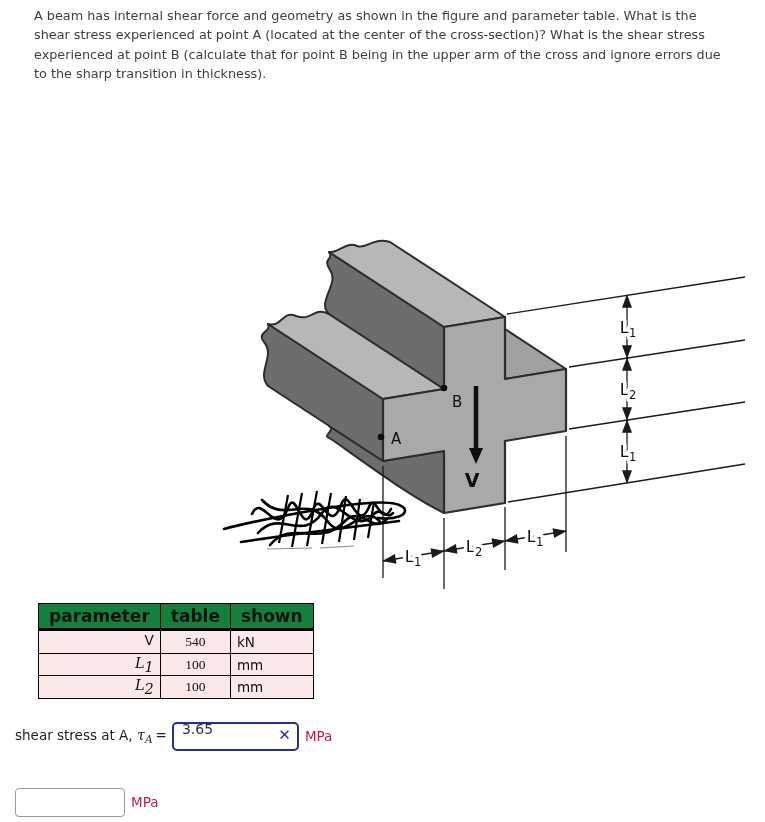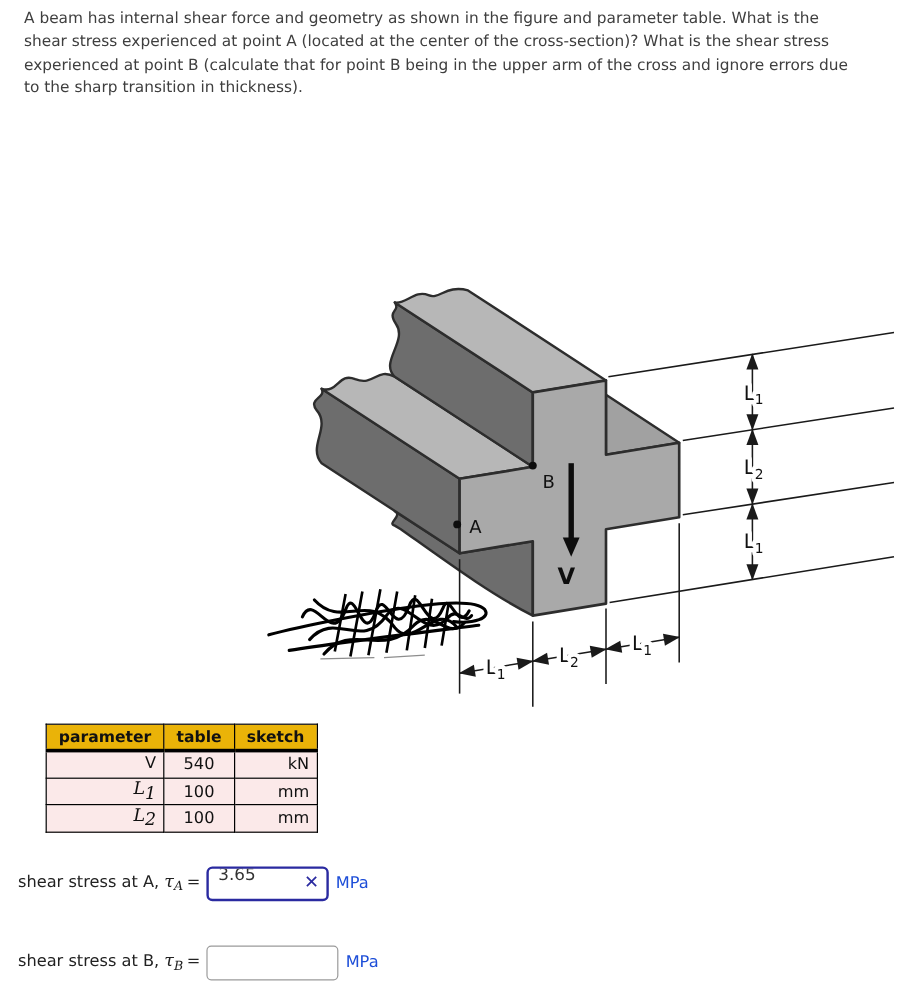--- a/index.html
+++ b/index.html
@@ -15,7 +15,7 @@
     position:absolute;left:18px;top:6px;width:742px;
     color:#3f3f3f;font-size:12.8px;line-height:19.4px;
   }
-  .problem-text p{margin:0 0 11px 2px;white-space:pre-line;}
+  .problem-text p{margin:0 0 11px 16px;white-space:pre-line;}
 
   
   #figure-svg{position:absolute;left:215px;top:225px;}

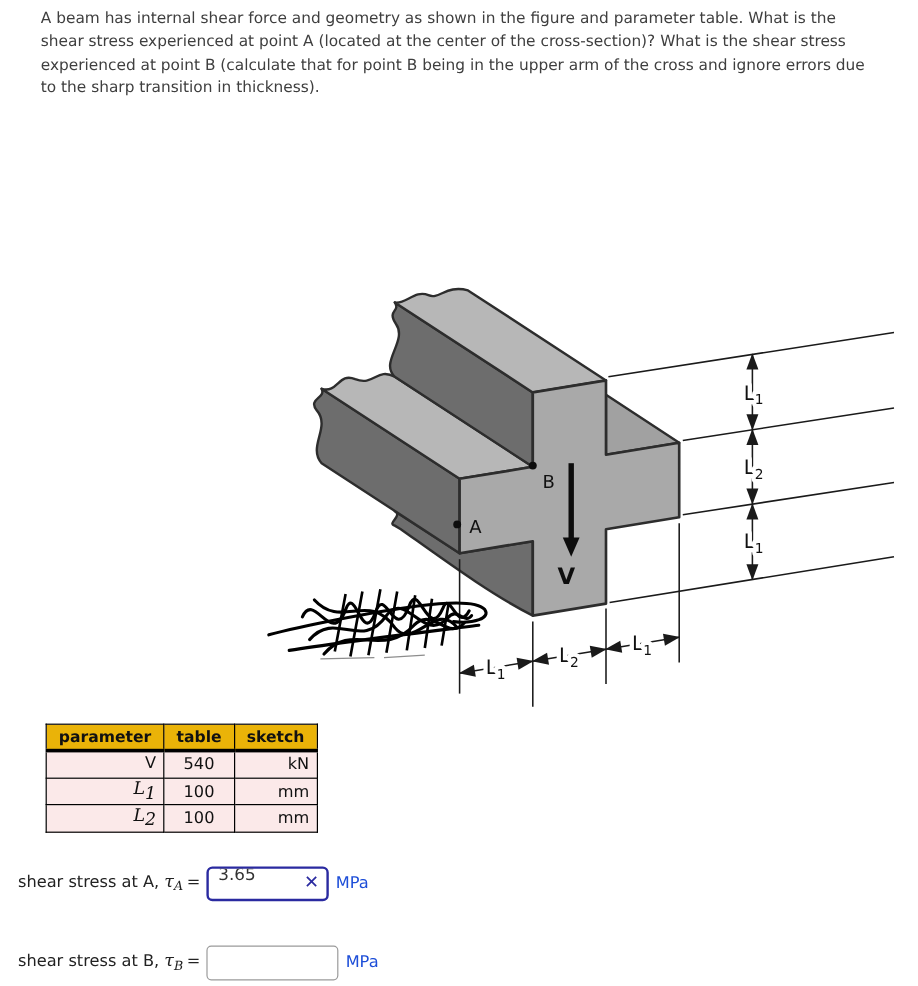--- a/index.html
+++ b/index.html
@@ -38,8 +38,8 @@
     border-collapse:collapse;border:1.5px solid #000;
   }
   #param-table th{
-    background:#eab308;border:1px solid #000;border-bottom:3px solid #000;
-    font-size:13px;font-weight:bold;color:#111;padding:2px 10px;height:16px;
+    background:#15803d;border:1px solid #000;border-bottom:3px solid #000;
+    font-size:17px;font-weight:bold;color:#111;padding:2px 10px;height:16px;
   }
   #param-table td{
     background:#fbe9e9;border:1px solid #000;

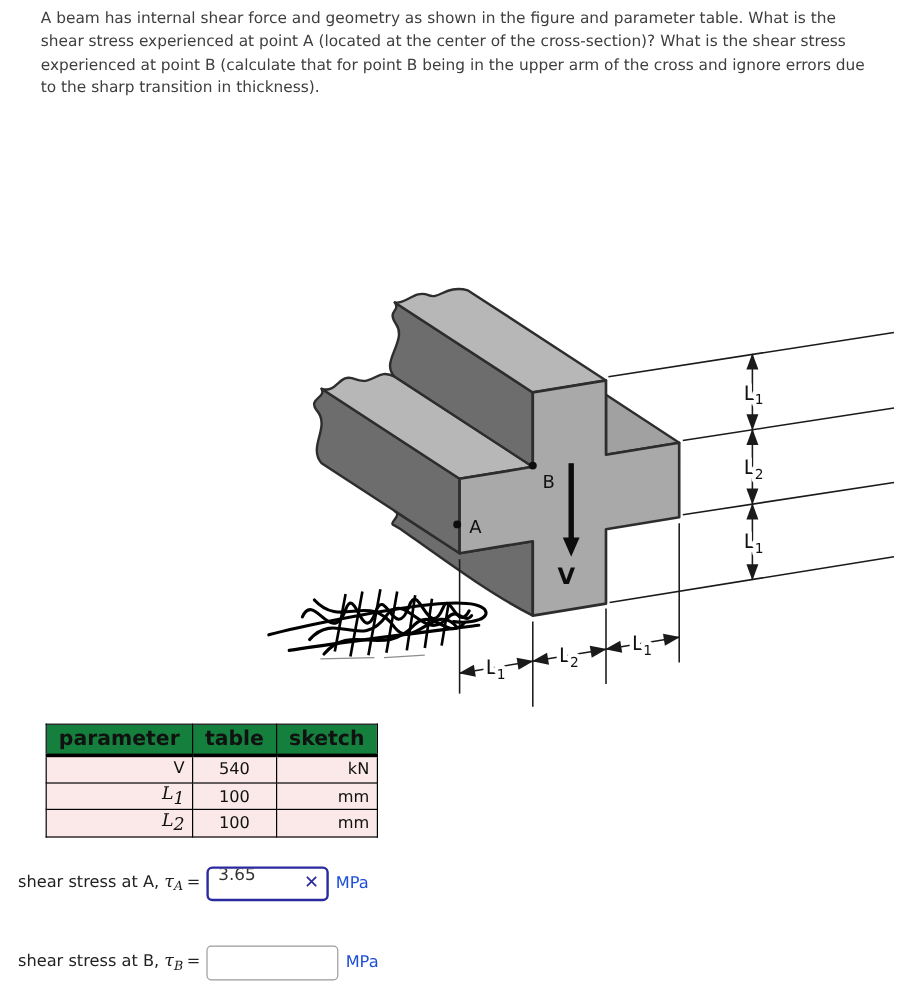--- a/index.html
+++ b/index.html
@@ -172,7 +172,7 @@
     <tr>
       <th>parameter</th>
       <th>table</th>
-      <th>sketch</th>
+      <th>shown</th>
     </tr>
   </thead>
   <tbody>

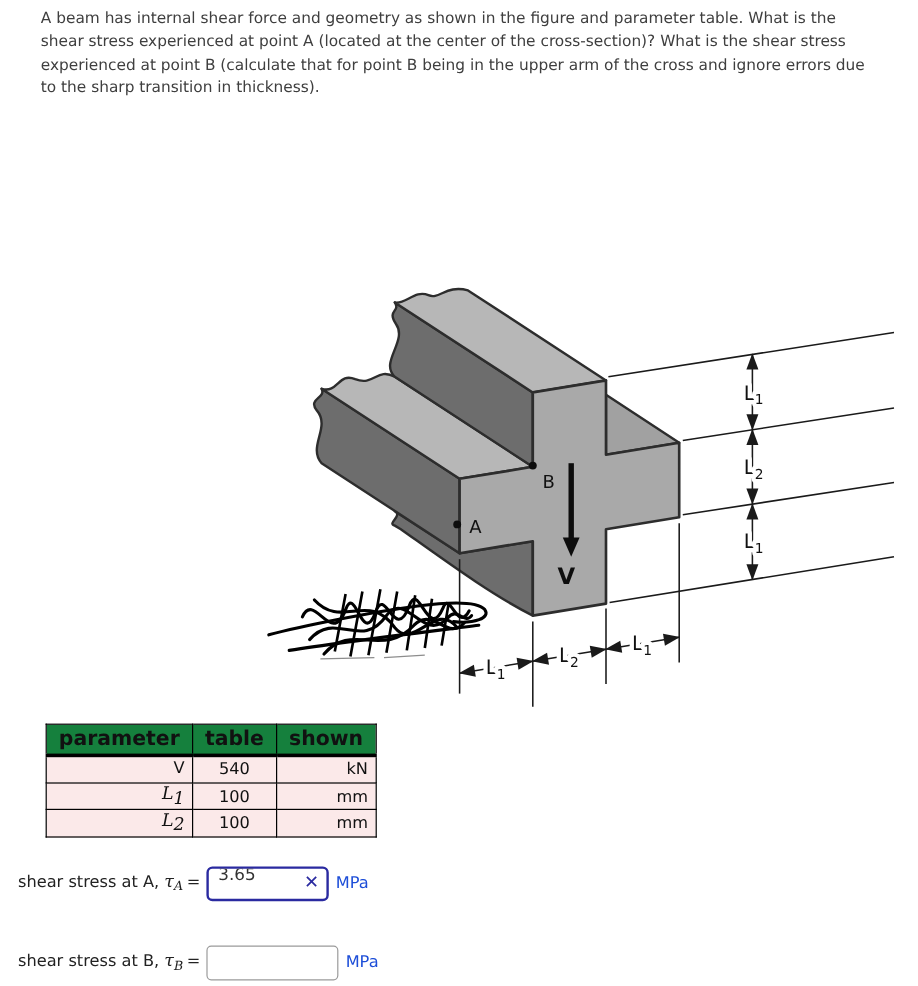--- a/index.html
+++ b/index.html
@@ -46,7 +46,7 @@
     font-size:13.5px;color:#111;padding:1px 6px;height:17px;
   }
   td.param-cell{width:75px;text-align:right;padding-right:12px;}
-  td.value-cell{width:44px;text-align:center;}
+  td.value-cell{width:44px;text-align:center;font-family:Liberation Serif, serif;}
   td.units-cell{width:40px;text-align:right;}
   .mathvar{font-family:"DejaVu Serif","Liberation Serif",serif;font-style:italic;font-size:14.5px;}
 

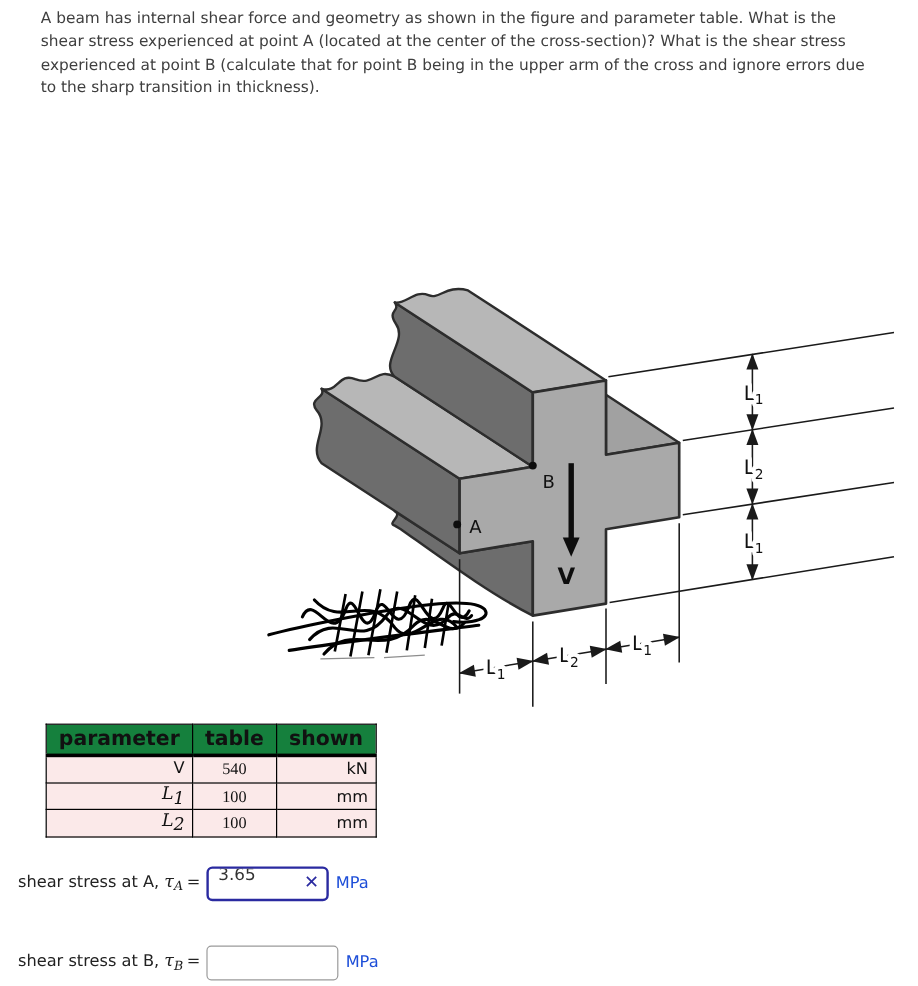--- a/index.html
+++ b/index.html
@@ -47,7 +47,7 @@
   }
   td.param-cell{width:75px;text-align:right;padding-right:12px;}
   td.value-cell{width:44px;text-align:center;font-family:Liberation Serif, serif;}
-  td.units-cell{width:40px;text-align:right;}
+  td.units-cell{width:40px;text-align:left;}
   .mathvar{font-family:"DejaVu Serif","Liberation Serif",serif;font-style:italic;font-size:14.5px;}
 
   

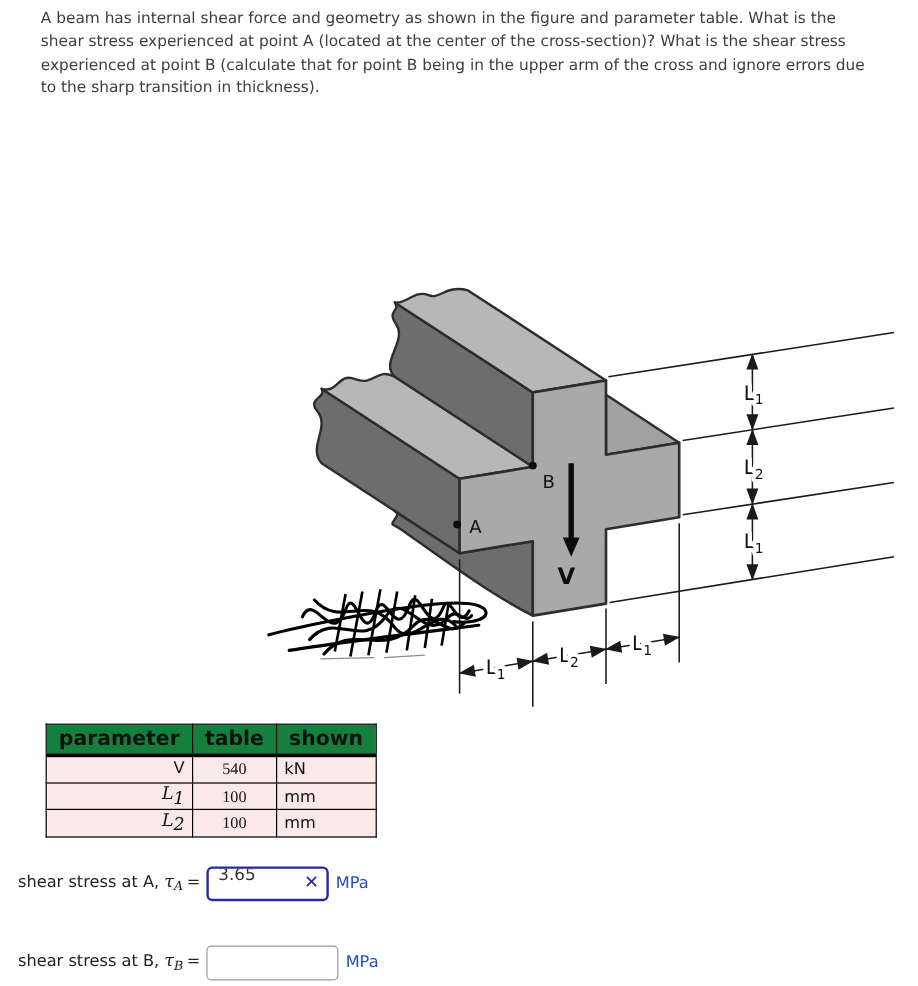--- a/index.html
+++ b/index.html
@@ -69,7 +69,7 @@
     outline:none;
   }
   #input-a{
-    width:102px;border:2px solid #2a2aa0;border-radius:5px;
+    width:127px;border:2px solid #2a2aa0;border-radius:5px;
     padding:0 26px 16px 8px;
   }
   #input-b{

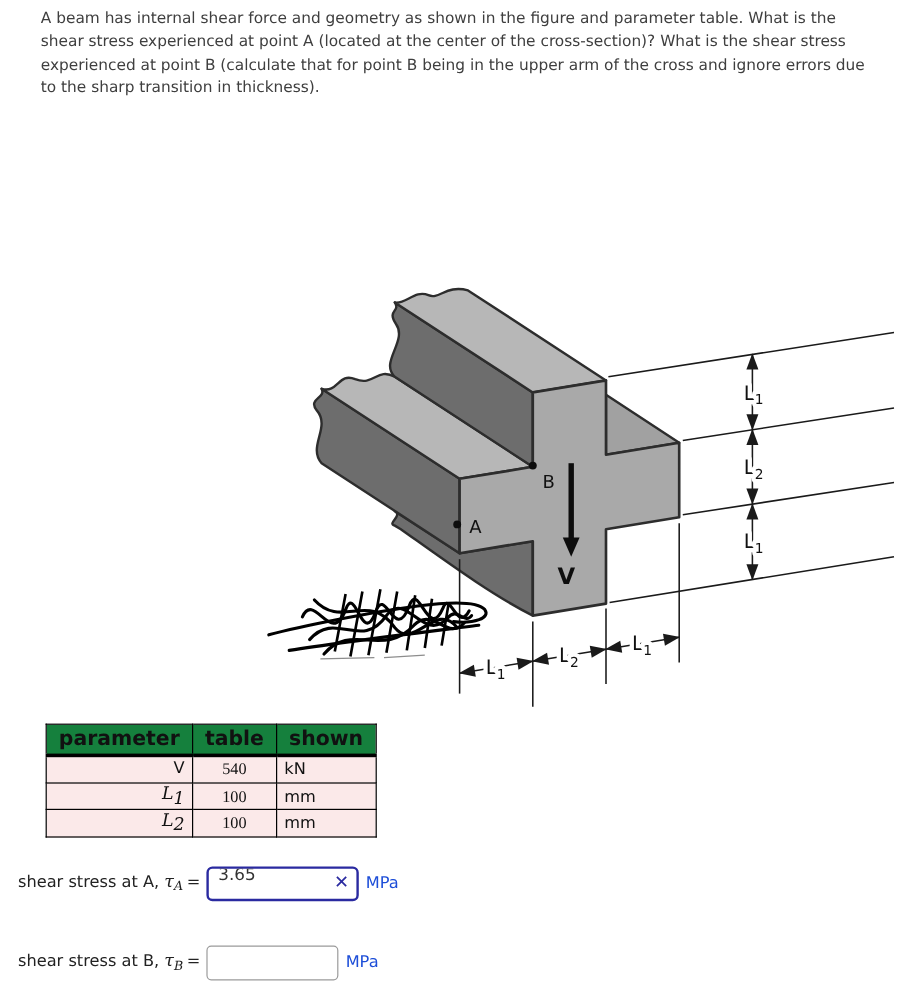--- a/index.html
+++ b/index.html
@@ -80,7 +80,7 @@
     position:absolute;right:8px;top:50%;transform:translateY(-54%);
     color:#2a2aa0;font-weight:bold;font-size:15px;line-height:1;
   }
-  .unit{margin-left:6px;color:#1d4ed8;}
+  .unit{margin-left:6px;color:#be185d;}
 </style>
 </head>
 <body>

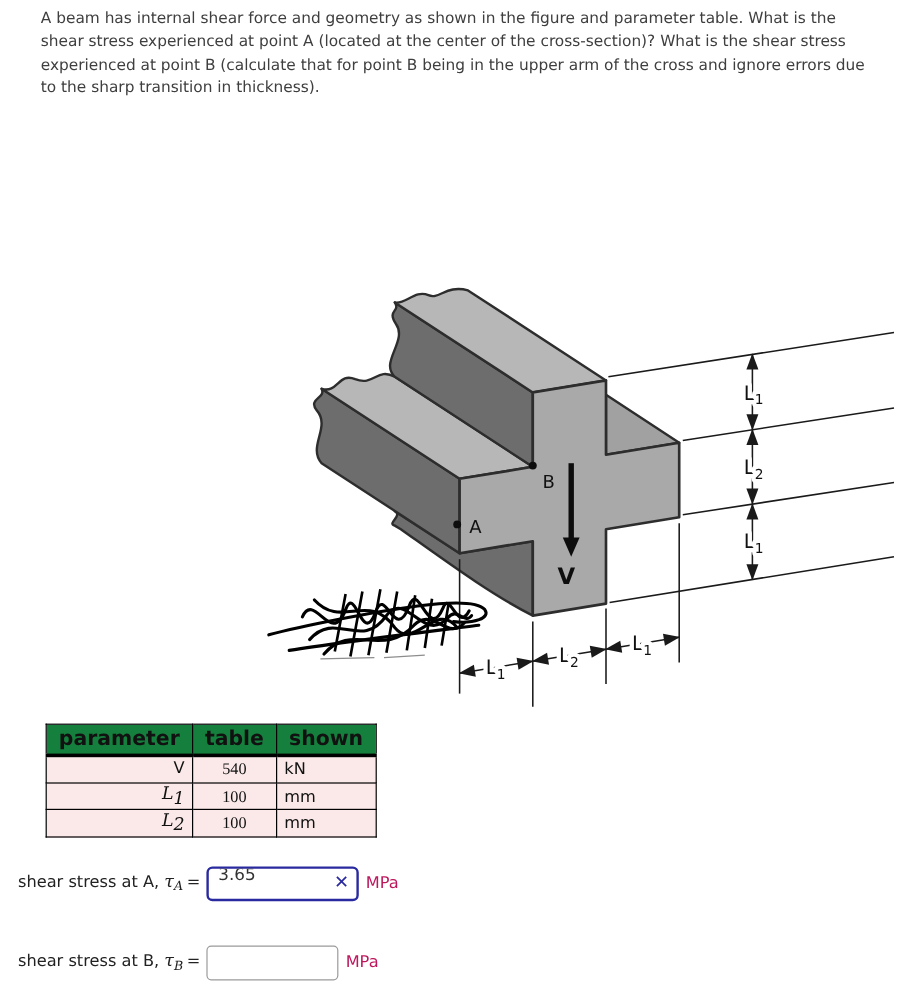--- a/index.html
+++ b/index.html
@@ -204,7 +204,6 @@
 </div>
 
 <div class="answer-row" id="answer-row-b">
-  <span class="ans-label"><span>shear stress at B, </span><span class="tau">τ</span><span class="tau-sub">B</span><span class="eq">=</span></span>
   <span class="input-wrap">
     <input id="input-b" class="ans-input" type="text" value="" style="">
   </span>

